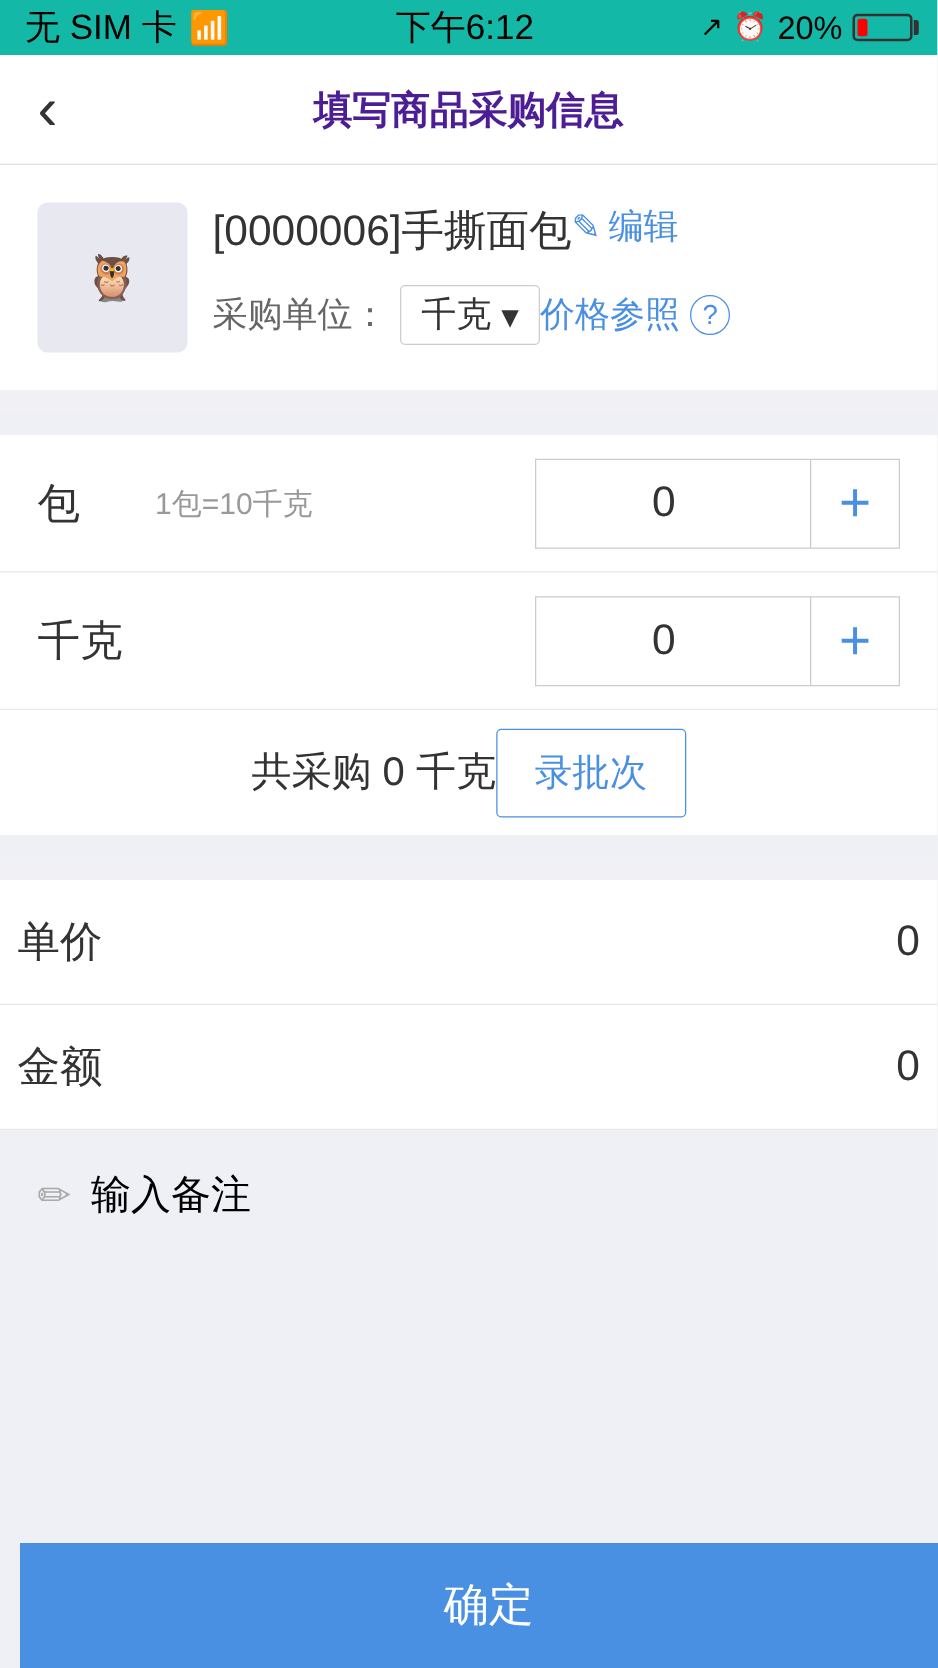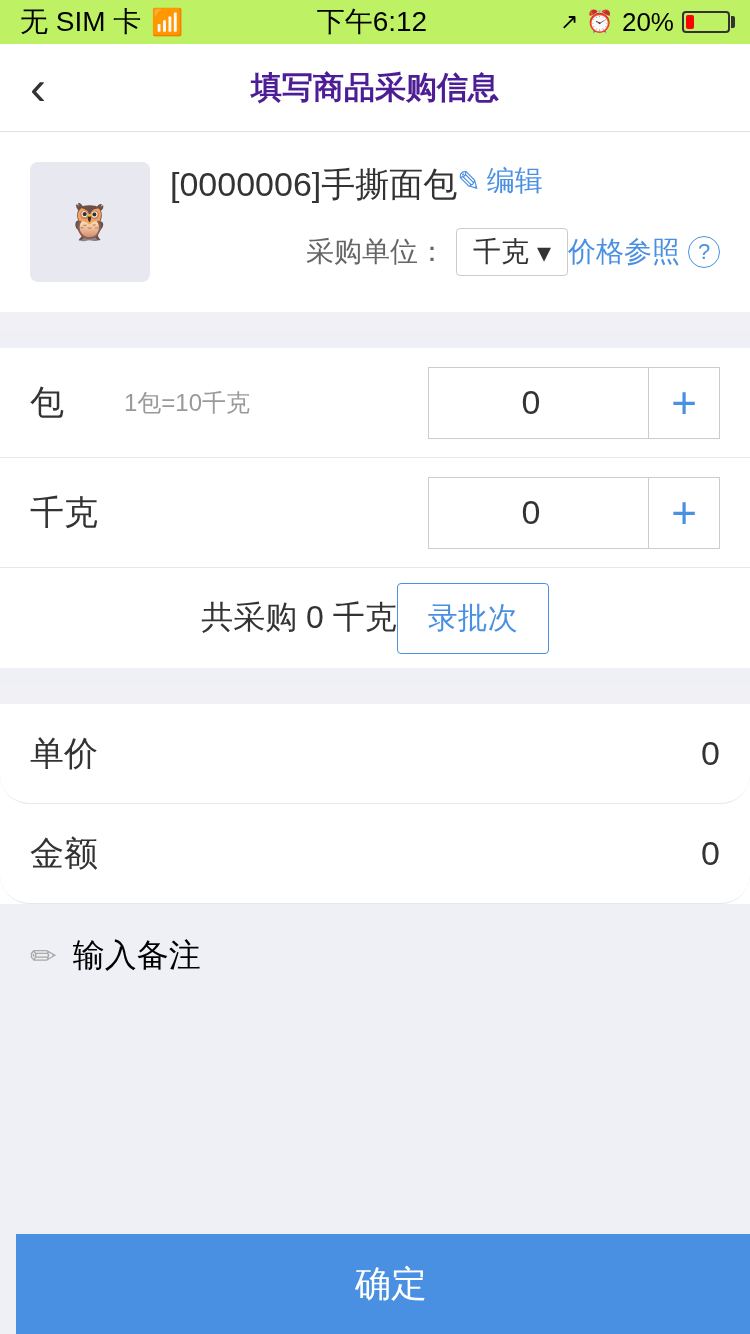--- a/index.html
+++ b/index.html
@@ -15,7 +15,7 @@
     
     .status-bar {
       height: 44px;
-      background: #bef264;
+      background: #14b8a6;
       display: flex;
       align-items: center;
       justify-content: space-between;

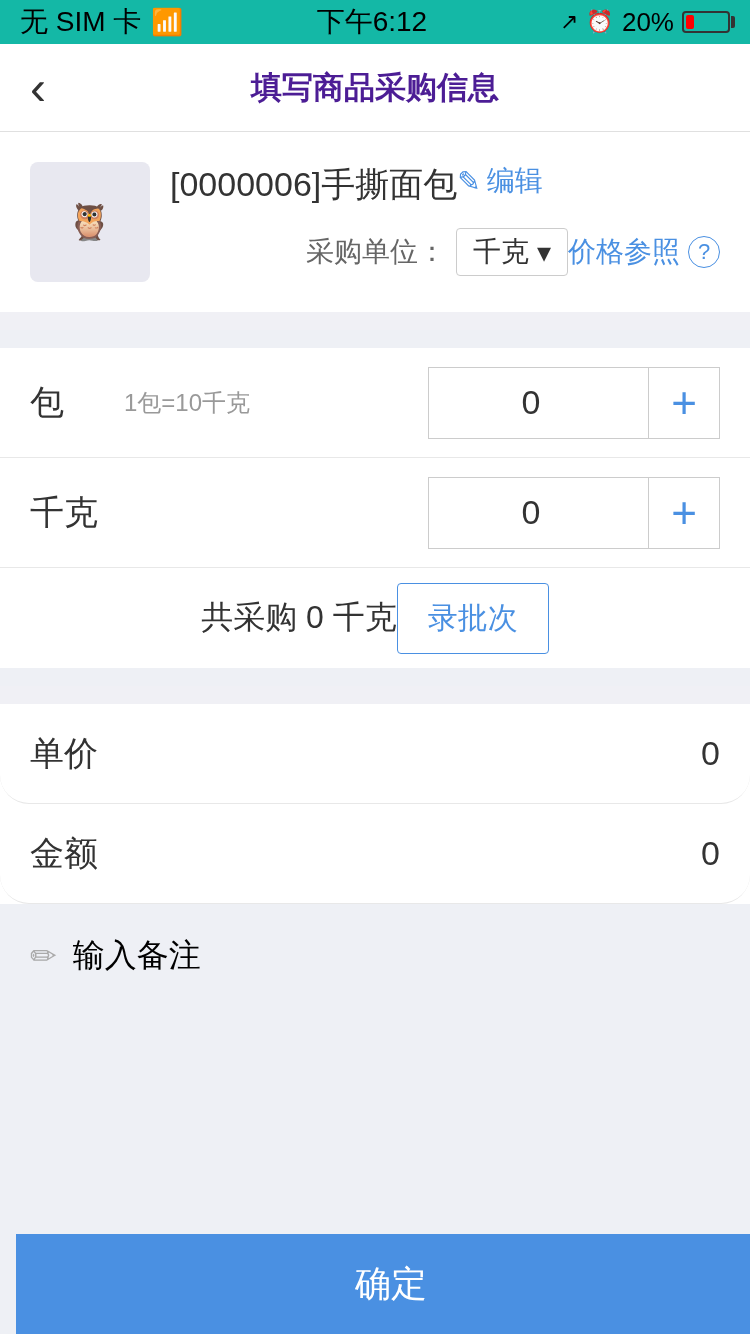--- a/index.html
+++ b/index.html
@@ -109,7 +109,7 @@
     .product-unit-row {
       display: flex;
       align-items: center;
-      justify-content: flex-end;
+      justify-content: flex-start;
     }
     .unit-label {
       font-size: 28px;

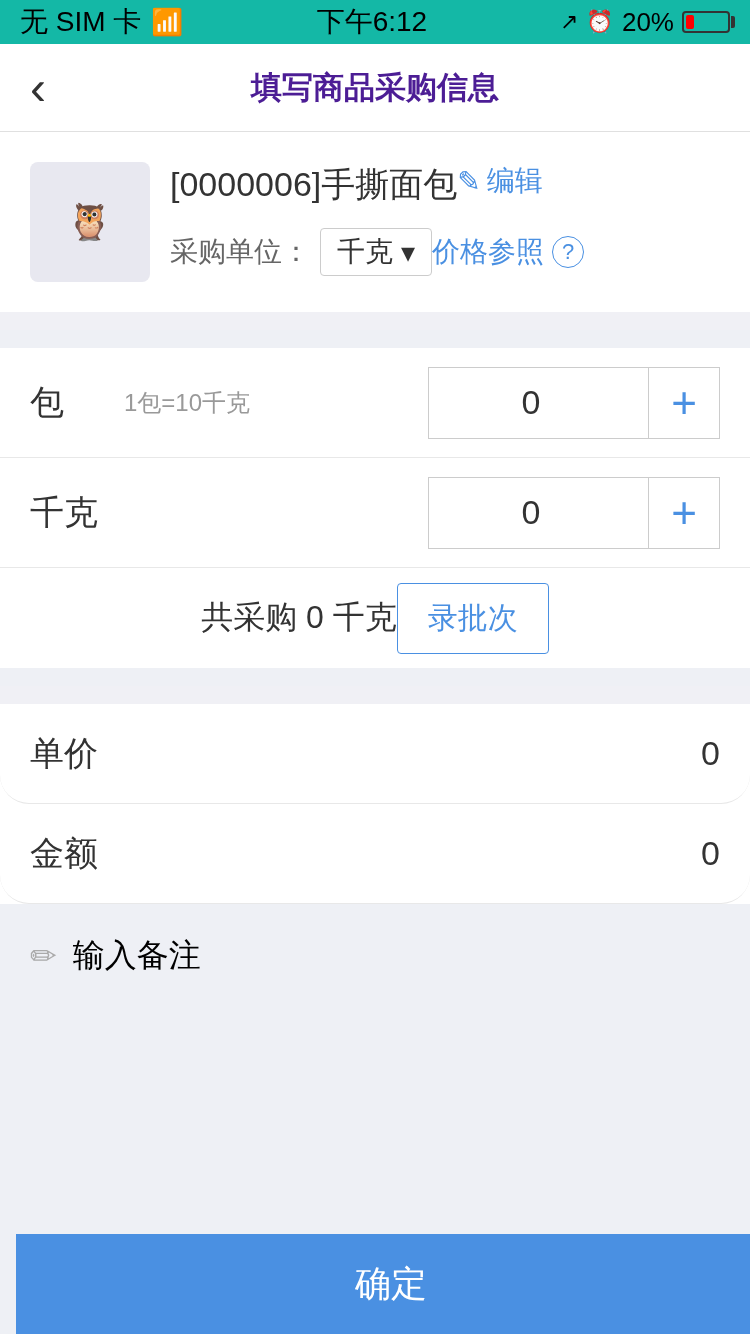--- a/index.html
+++ b/index.html
@@ -224,10 +224,9 @@
       display: flex;
       align-items: center;
       justify-content: space-between;
-      padding: 0 30px;
+      padding: 0 14px;
       height: 100px;
       border-bottom: 1px solid #e8e8e8;
-      border-radius: 29px;
     }
     .price-row-label {
       font-size: 34px;

